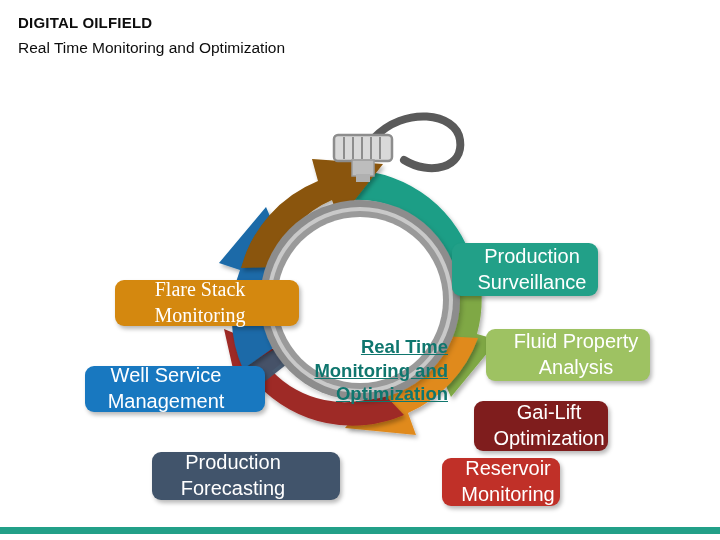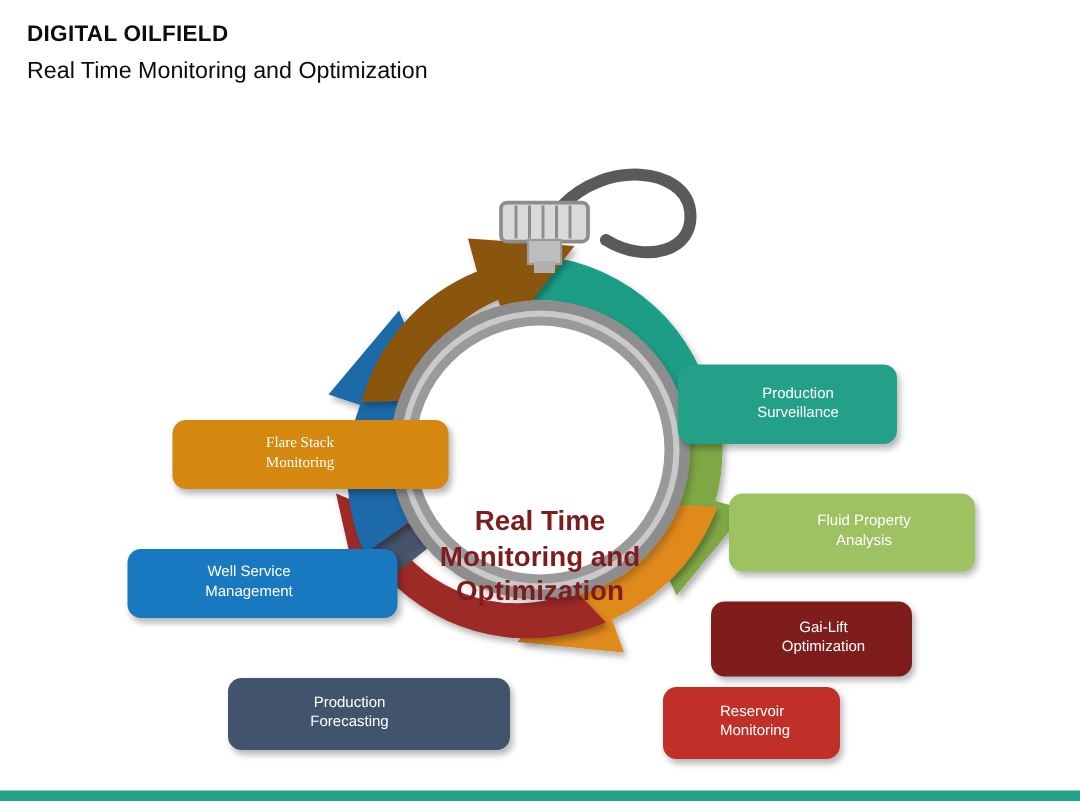--- a/index.html
+++ b/index.html
@@ -68,12 +68,12 @@
     position: absolute;
     border-radius: 9px;
     color: #ffffff;
-    font-size: 10px;
+    font-size: 20px;
     line-height: 1.28;
     display: flex;
     align-items: center;
     box-sizing: border-box;
-    padding: 6px 24px;
+    padding: 6px 0;
     box-shadow: 2px 3px 4px rgba(0,0,0,0.28);
   }
   .callout .txt {

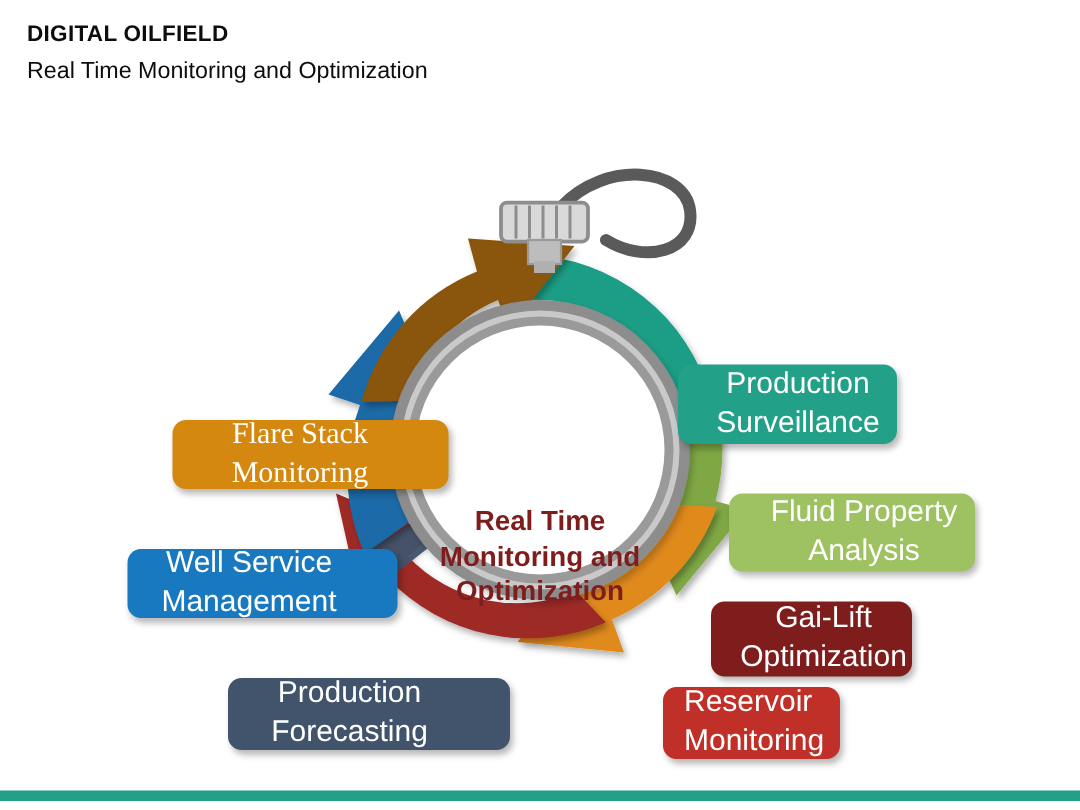--- a/index.html
+++ b/index.html
@@ -119,14 +119,15 @@
     left: 272px;
     top: 245px;
     width: 176px;
-    text-align: center;
+    text-align: right;
     font-size: 18.5px;
     font-weight: bold;
-    color: #7f1d1d;
+    color: #0f766e;
     line-height: 1.28;
     white-space: pre-line;
     z-index: 4;
     pointer-events: none;
+    text-decoration: underline;
   }
 </style>
 </head>

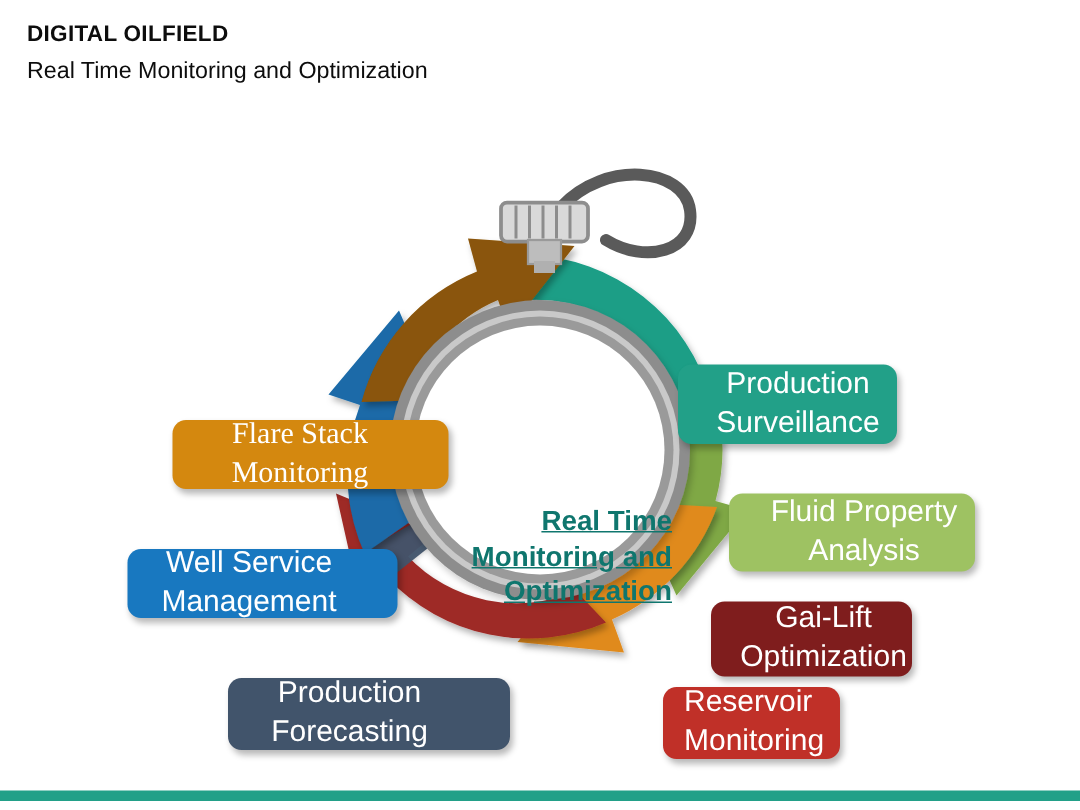--- a/index.html
+++ b/index.html
@@ -111,7 +111,7 @@
 
   #callout-reservoir-monitoring      { left: 442px; top: 368px; width: 118px; height: 48px;
                                 background: #c03028; z-index: 1; }
-  #callout-reservoir-monitoring .txt { text-align: left; padding-left: 14px; }
+  #callout-reservoir-monitoring .txt { text-align: center; padding-left: 14px; }
 
   
   #hub-text {

